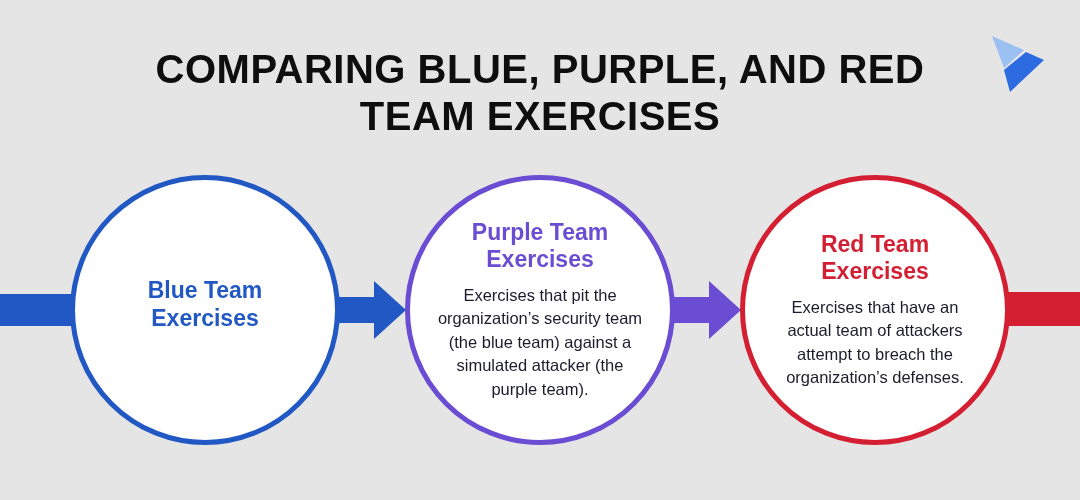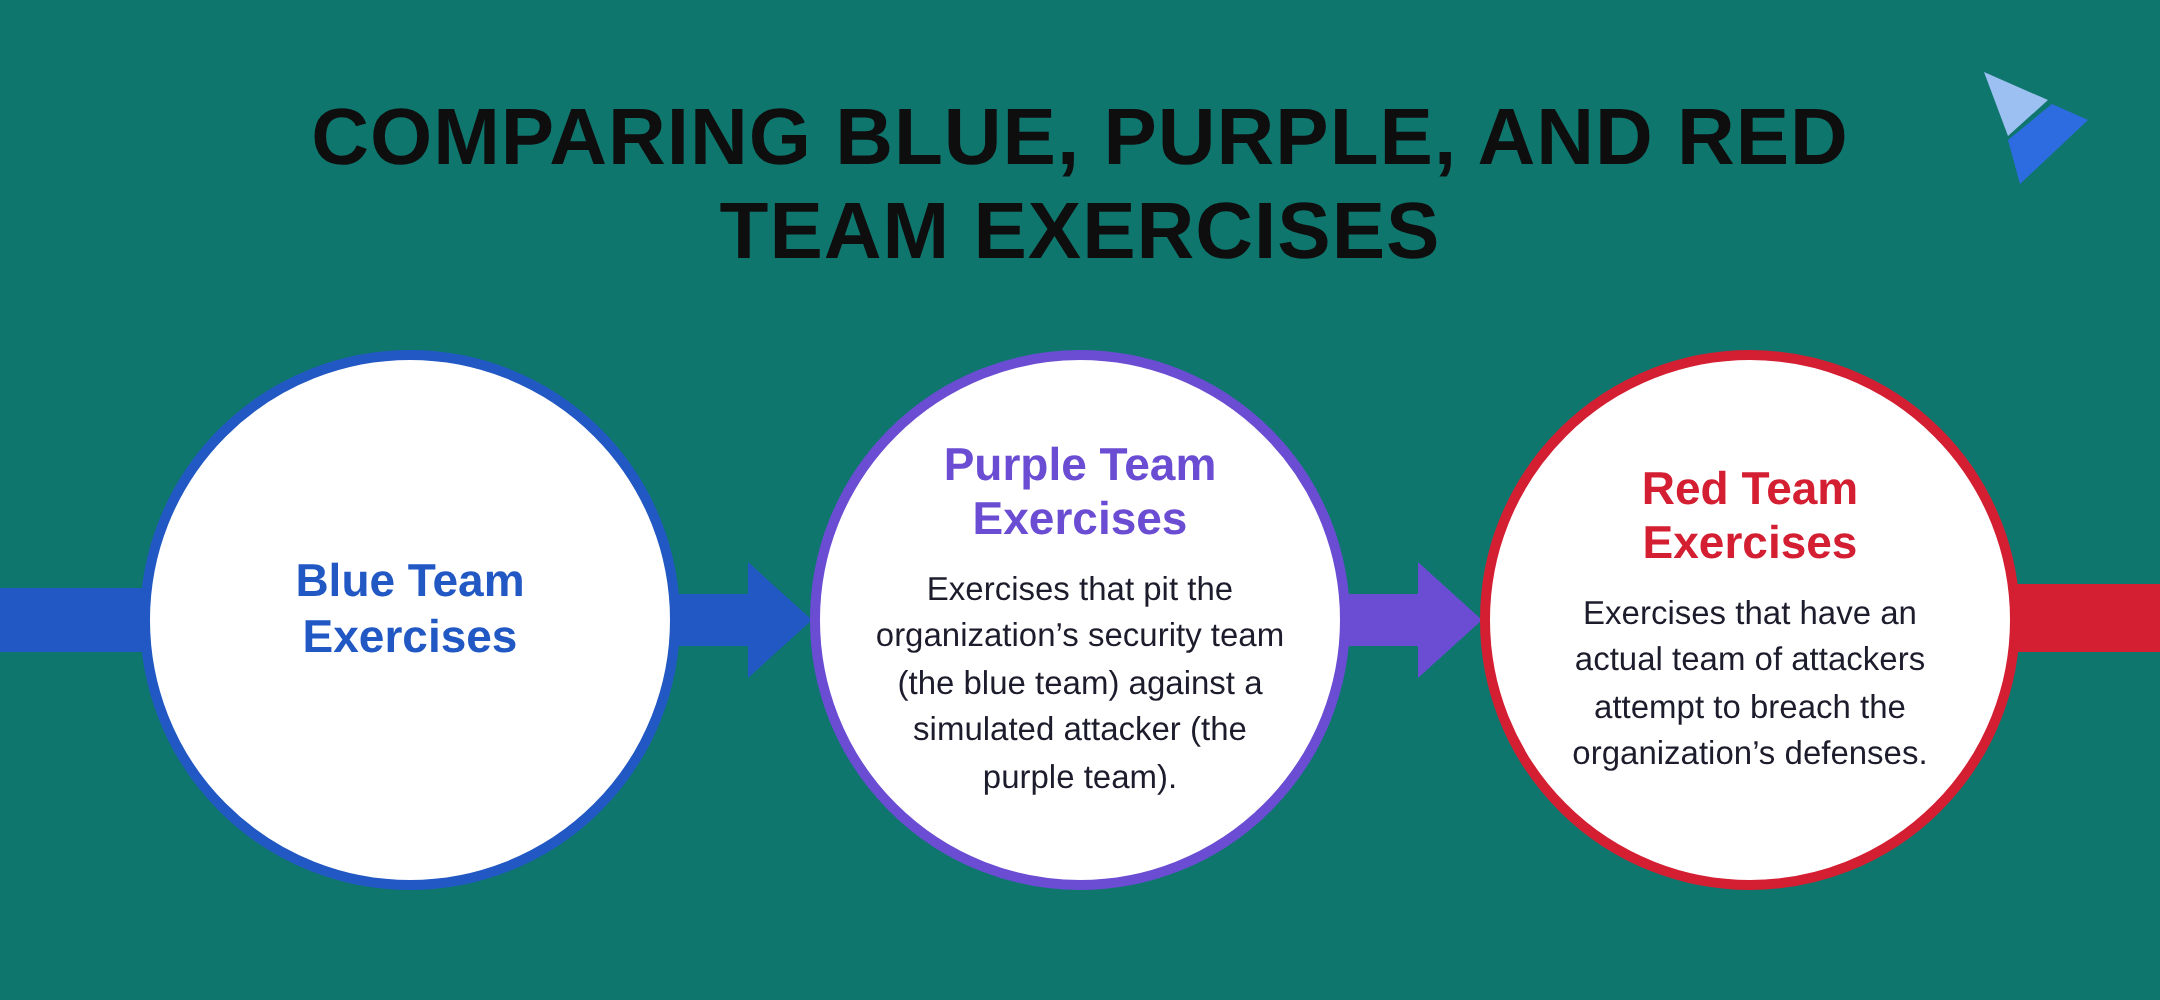--- a/index.html
+++ b/index.html
@@ -10,7 +10,7 @@
     position: relative;
     width: 1080px;
     height: 500px;
-    background: #0f766e;
+    background: #e5e5e5;
     overflow: hidden;
     text-decoration: underline;
   }

